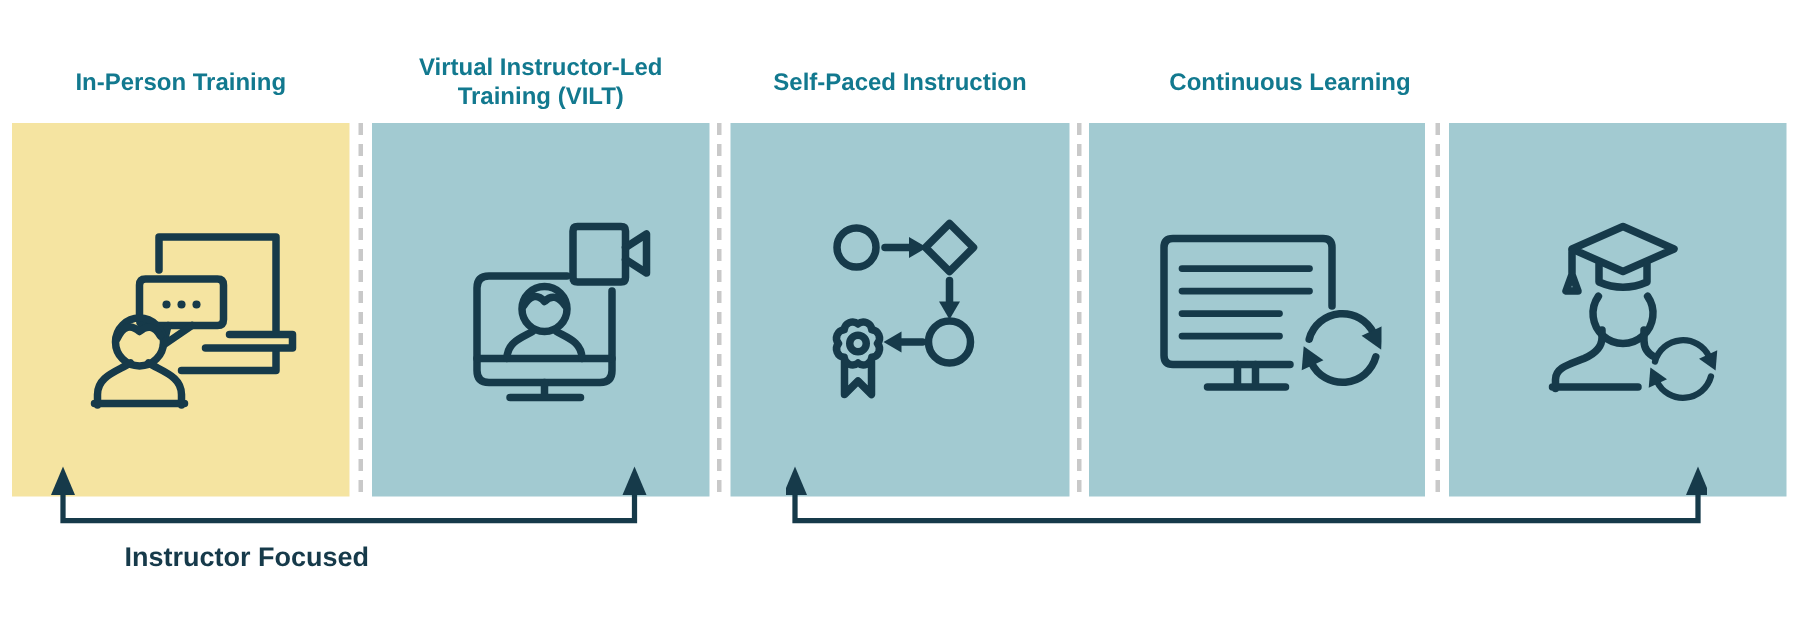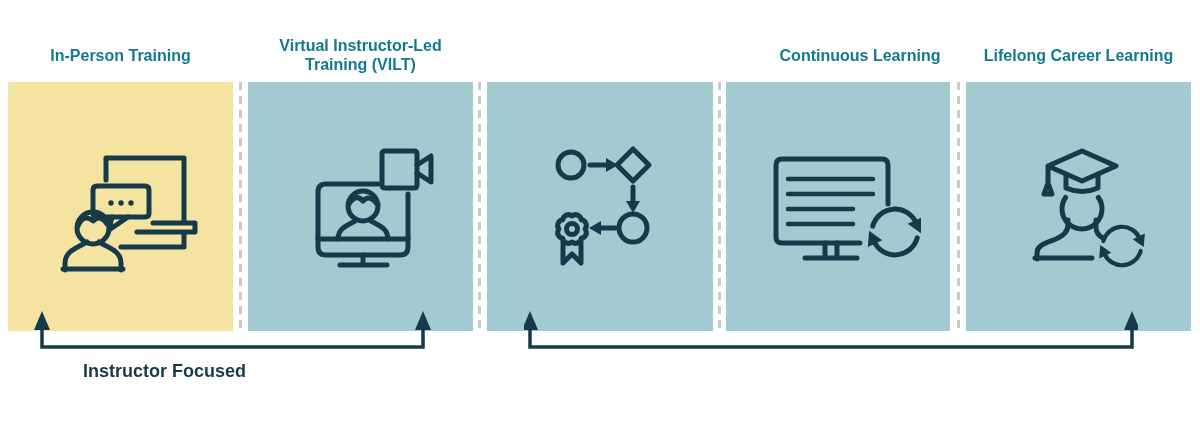--- a/index.html
+++ b/index.html
@@ -34,6 +34,7 @@
 
   <div class="stage-title" style="left:8px;width:225px">In-Person Training</div>
   <div class="stage-title" style="left:248px;width:225px">Virtual Instructor-Led Training (VILT)</div>
+  <div class="stage-title" style="left:487px;width:226px">Self-Paced Instruction</div>
   <div class="stage-title" style="left:748px;width:224px">Continuous Learning</div>
   <div class="stage-title" style="left:966px;width:225px">Lifelong Career Learning</div>
 

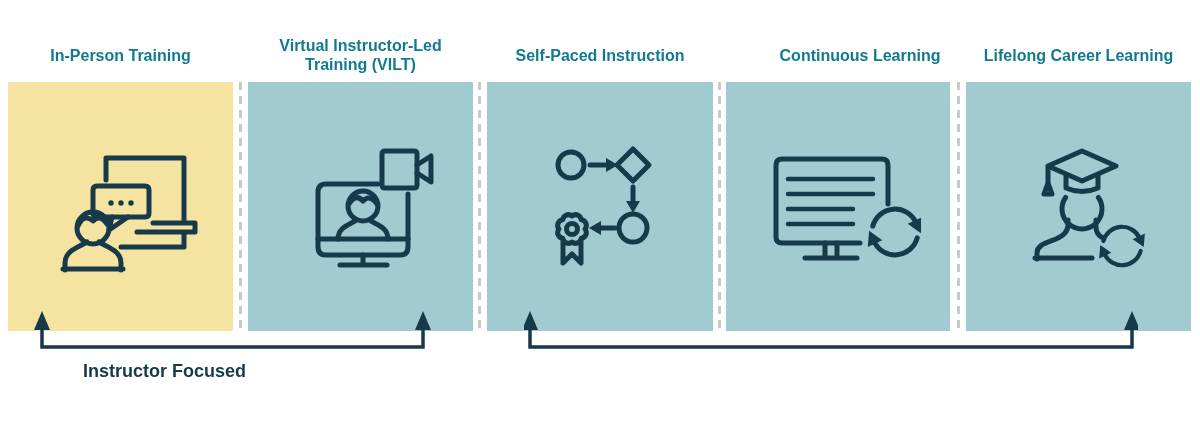--- a/index.html
+++ b/index.html
@@ -36,7 +36,6 @@
   <div class="stage-title" style="left:248px;width:225px">Virtual Instructor-Led Training (VILT)</div>
   <div class="stage-title" style="left:487px;width:226px">Self-Paced Instruction</div>
   <div class="stage-title" style="left:748px;width:224px">Continuous Learning</div>
-  <div class="stage-title" style="left:966px;width:225px">Lifelong Career Learning</div>
 
   <div class="stage-box highlight" style="left:8px;width:225px">
     <svg class="icon" width="160" height="140" viewBox="0 0 160 140">

